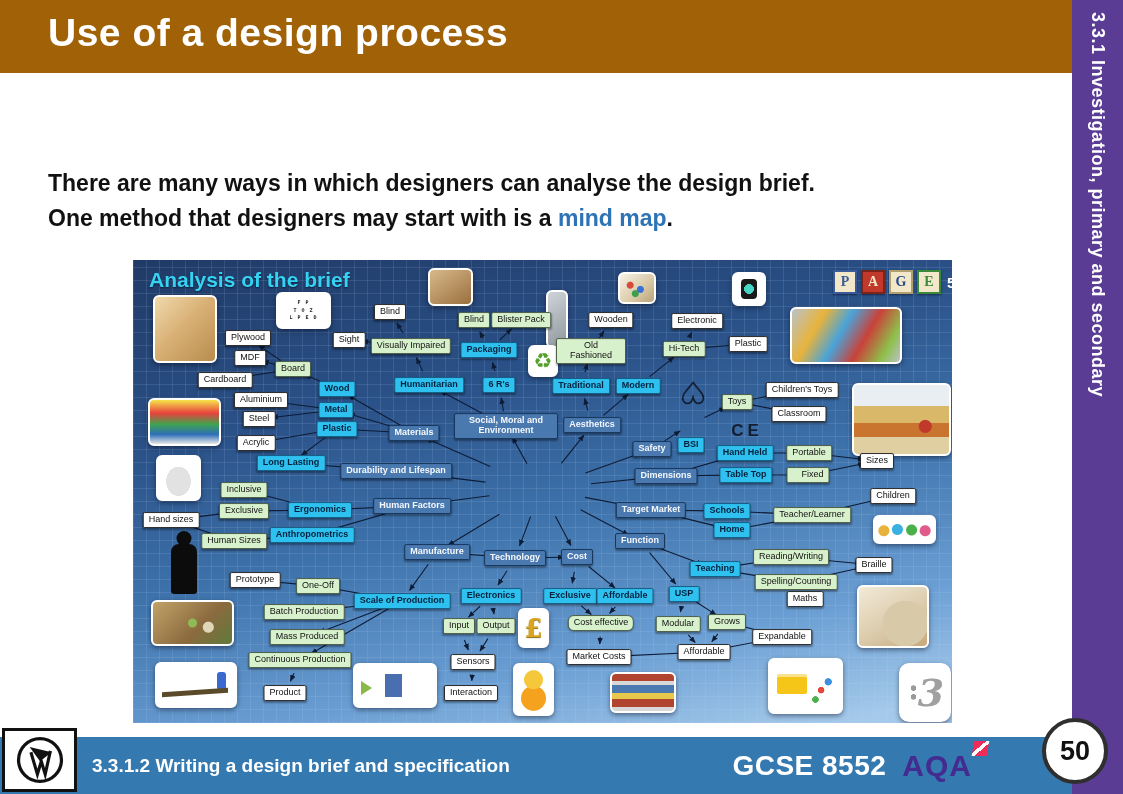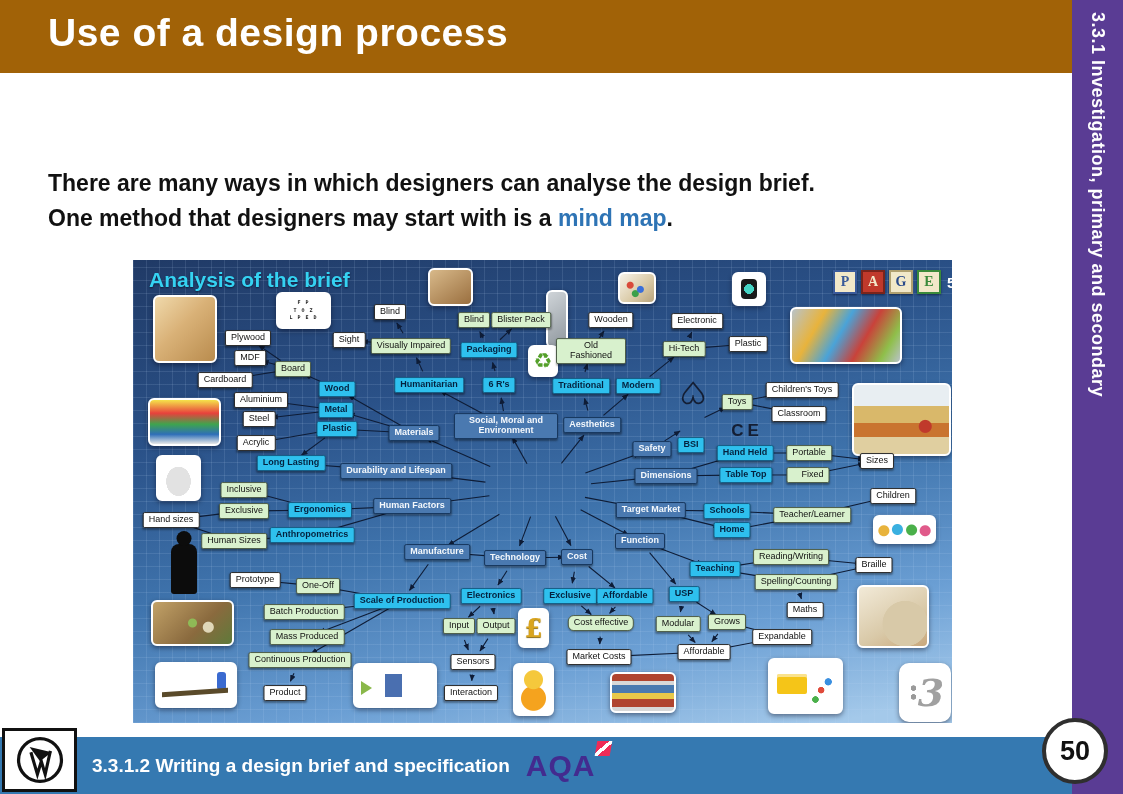--- a/index.html
+++ b/index.html
@@ -319,7 +319,7 @@
       <div class="node g" style="left: 658px; top: 297px;">Reading/Writing</div>
       <div class="node g" style="left: 663px; top: 322px;">Spelling/Counting</div>
       <div class="node w" style="left: 741px; top: 305px;">Braille</div>
-      <div class="node w" style="left: 672px; top: 350px;">Maths</div>
+      <div class="node w" style="left: 672px; top: 339px;">Maths</div>
       <div class="node c" style="left: 551px; top: 334px;">USP</div>
       <div class="node g" style="left: 545px; top: 364px;">Modular</div>
       <div class="node g" style="left: 594px; top: 362px;">Grows</div>

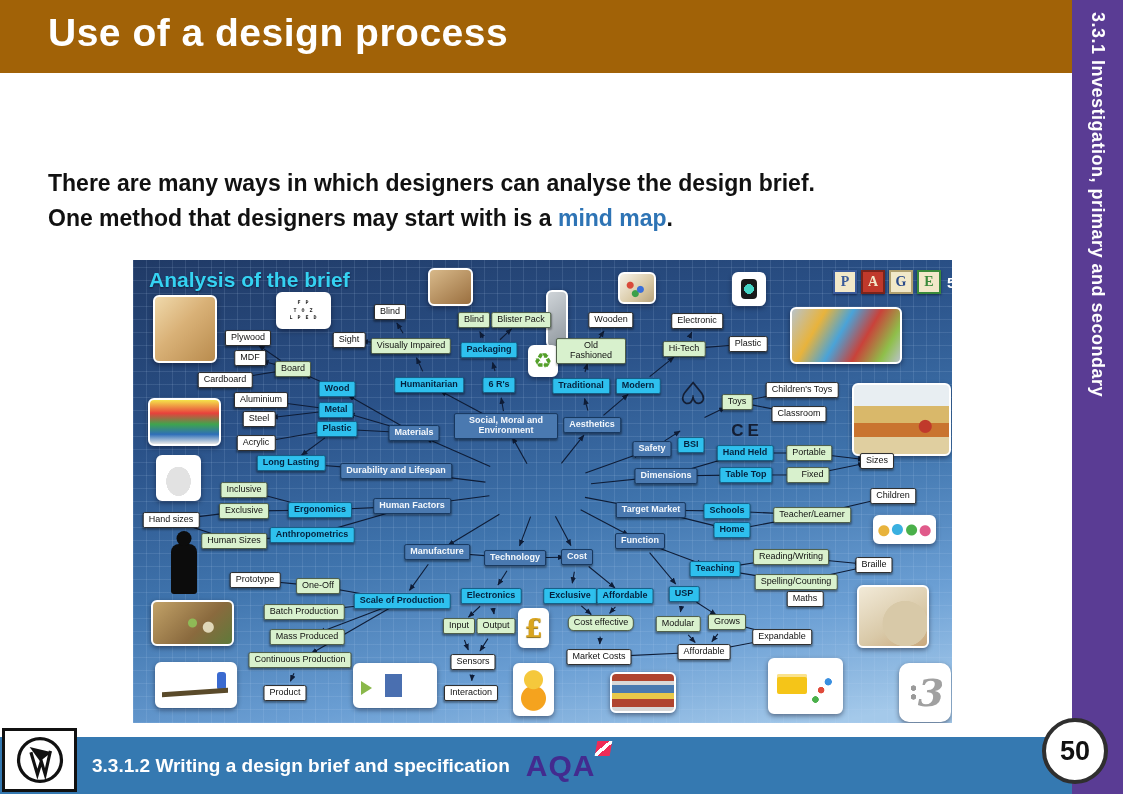--- a/index.html
+++ b/index.html
@@ -348,6 +348,7 @@
 
   <div class="footer">
     <span class="footer-ref">3.3.1.2 Writing a design brief and specification</span>
+    <span class="footer-course">GCSE 8552</span>
     <span class="aqa"><span>AQA</span><span class="aqa-sq"></span></span>
   </div>
 

